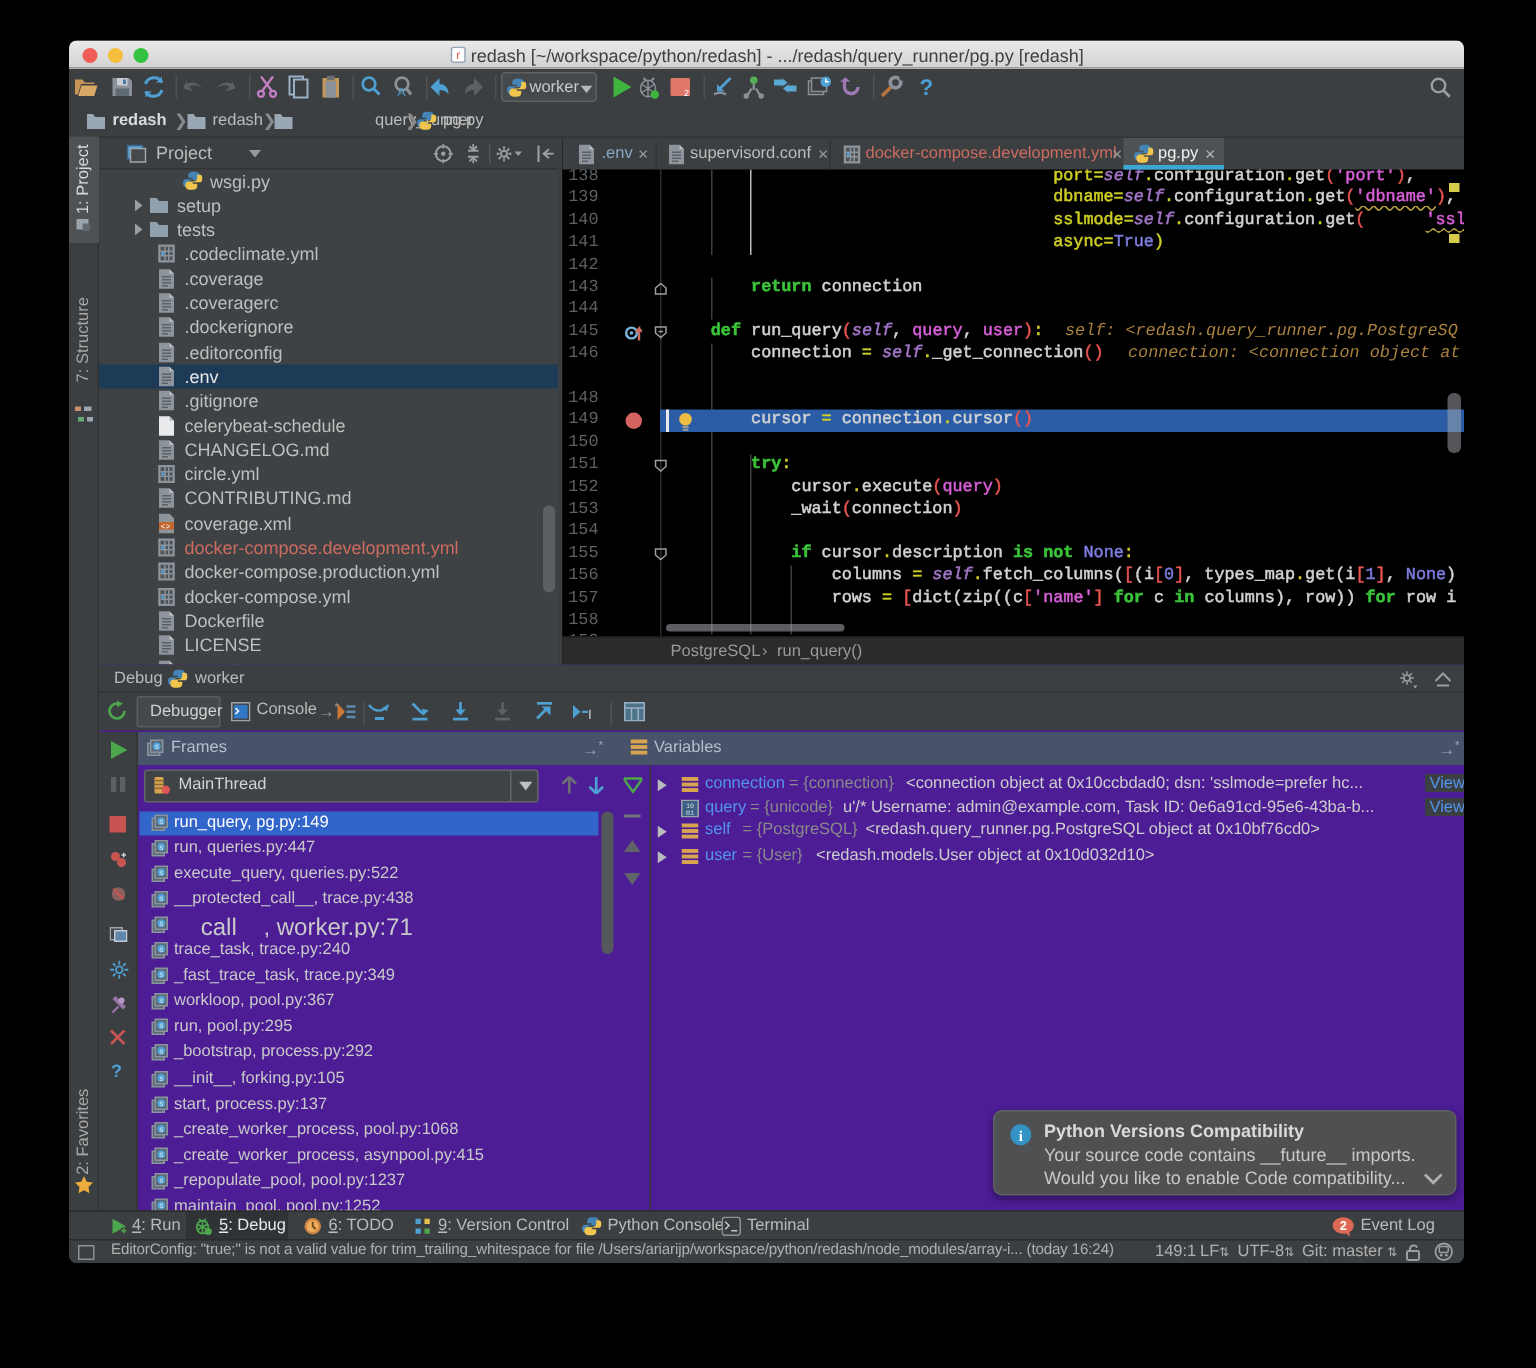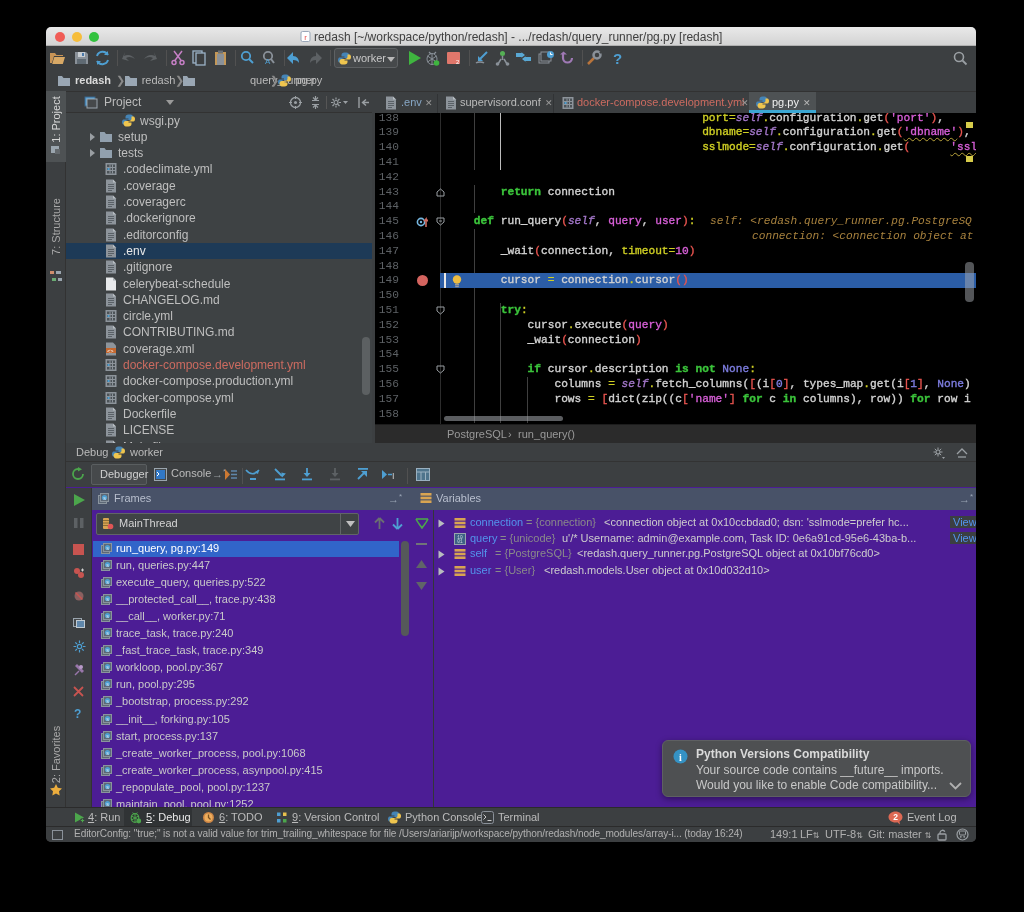--- a/index.html
+++ b/index.html
@@ -445,7 +445,7 @@
       <div class="cl" style="top:18.6px"><span class="ln">138</span><span class="ct">                                      <span class="y">port=</span><span class="p">self</span><span class="y">.</span>configuration<span class="y">.</span>get<span class="r">(</span><span class="s">'port'</span><span class="r">)</span>,</span></div>
       <div class="cl" style="top:33.4px"><span class="ln">139</span><span class="ct">                                      <span class="y">dbname=</span><span class="p">self</span><span class="y">.</span>configuration<span class="y">.</span>get<span class="r">(</span><span class="s" style="text-decoration:underline wavy #b9a33b 1px;text-underline-offset:2px;">'dbname'</span><span class="r">)</span>,</span></div>
       <div class="cl" style="top:48.2px"><span class="ln">140</span><span class="ct">                                      <span class="y">sslmode=</span><span class="p">self</span><span class="y">.</span>configuration<span class="y">.</span>get<span class="r">(</span><span class="s" style="text-decoration:underline wavy #b9a33b 1px;text-underline-offset:2px;margin-left:40px;">'sslmode'</span></span></div>
-      <div class="cl" style="top:63px"><span class="ln">141</span></div>
+      <div class="cl" style="top:63px"><span class="ln">141</span><span class="ct">                                      <span class="y">async=</span><span class="b">True</span><span class="y">)</span></span></div>
       <div class="cl" style="top:77.8px"><span class="ln">142</span></div>
       <div class="cl" style="top:92.6px"><span class="ln">143</span><span class="ct">        <span class="k">return</span> connection</span></div>
       <div class="cl" style="top:107.4px"><span class="ln">144</span></div>

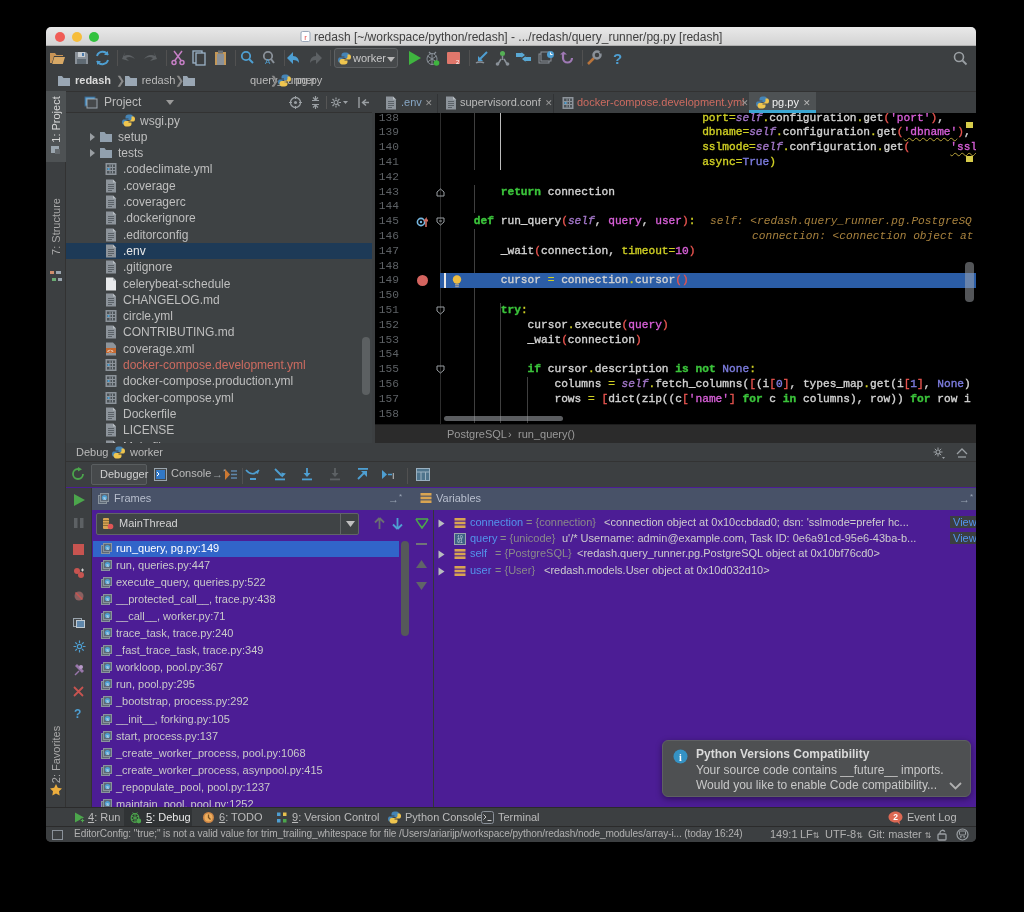--- a/index.html
+++ b/index.html
@@ -450,7 +450,7 @@
       <div class="cl" style="top:92.6px"><span class="ln">143</span><span class="ct">        <span class="k">return</span> connection</span></div>
       <div class="cl" style="top:107.4px"><span class="ln">144</span></div>
       <div class="cl" style="top:122.2px"><span class="ln">145</span><span class="ct">    <span class="k">def </span>run_query<span class="r">(</span><span class="p">self</span>, <span class="s">query</span>, <span class="s">user</span><span class="r">)</span><span class="y">:</span></span><span class="hint abs" style="left:335px">self: &lt;redash.query_runner.pg.PostgreSQ</span></div>
-      <div class="cl" style="top:137px"><span class="ln">146</span><span class="hint abs" style="left:377px">connection: &lt;connection object at</span></div>
+      <div class="cl" style="top:137px"><span class="ln">146</span><span class="ct">        connection <span class="y">=</span> <span class="p">self</span><span class="y">.</span>_get_connection<span class="r">()</span></span><span class="hint abs" style="left:377px">connection: &lt;connection object at</span></div>
       <div class="cl" style="top:151.8px"><span class="ln">147</span><span class="ct">        _wait<span class="r">(</span>connection, <span class="y">timeout=</span><span class="s">10</span><span class="r">)</span></span></div>
       <div class="cl" style="top:166.6px"><span class="ln">148</span></div>
       <div class="cl" style="top:181.4px"><span class="ln">149</span><span class="ct">        cursor <span class="y">=</span> connection<span class="y">.</span>cursor<span class="r">()</span></span></div>

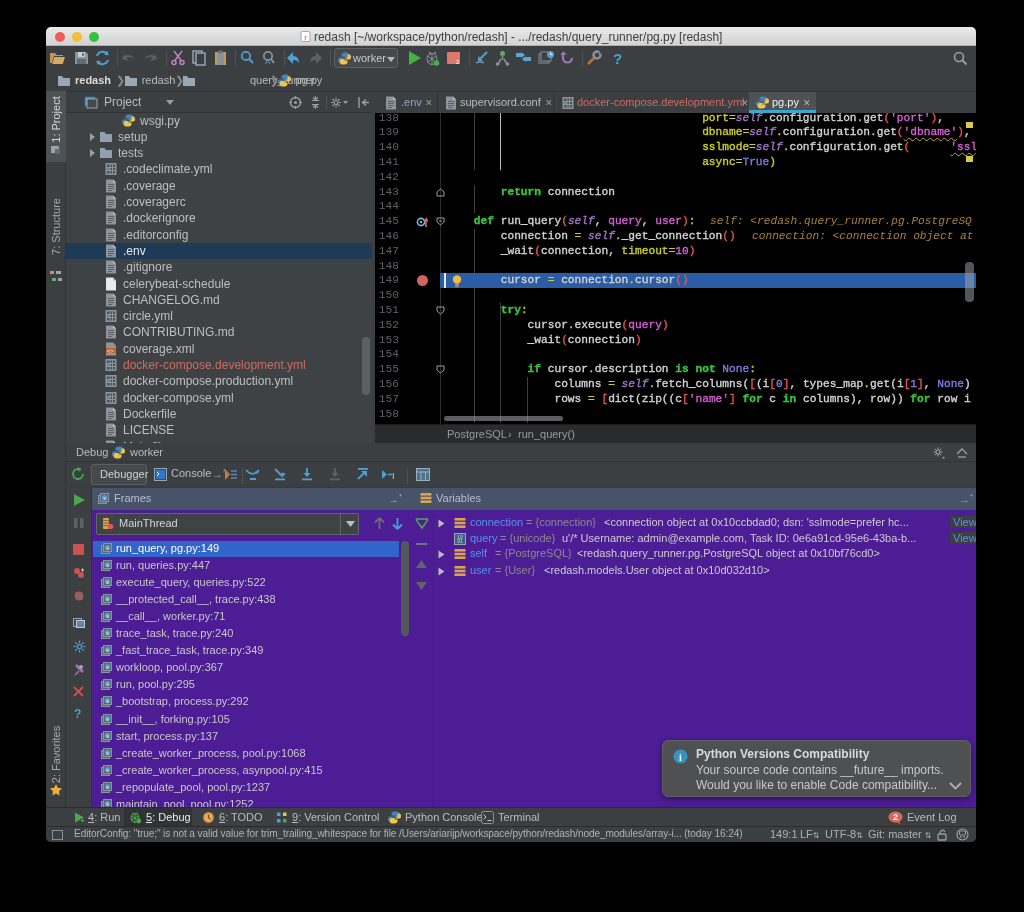--- a/index.html
+++ b/index.html
@@ -451,7 +451,6 @@
       <div class="cl" style="top:107.4px"><span class="ln">144</span></div>
       <div class="cl" style="top:122.2px"><span class="ln">145</span><span class="ct">    <span class="k">def </span>run_query<span class="r">(</span><span class="p">self</span>, <span class="s">query</span>, <span class="s">user</span><span class="r">)</span><span class="y">:</span></span><span class="hint abs" style="left:335px">self: &lt;redash.query_runner.pg.PostgreSQ</span></div>
       <div class="cl" style="top:137px"><span class="ln">146</span><span class="ct">        connection <span class="y">=</span> <span class="p">self</span><span class="y">.</span>_get_connection<span class="r">()</span></span><span class="hint abs" style="left:377px">connection: &lt;connection object at</span></div>
-      <div class="cl" style="top:151.8px"><span class="ln">147</span><span class="ct">        _wait<span class="r">(</span>connection, <span class="y">timeout=</span><span class="s">10</span><span class="r">)</span></span></div>
       <div class="cl" style="top:166.6px"><span class="ln">148</span></div>
       <div class="cl" style="top:181.4px"><span class="ln">149</span><span class="ct">        cursor <span class="y">=</span> connection<span class="y">.</span>cursor<span class="r">()</span></span></div>
       <div class="cl" style="top:196.2px"><span class="ln">150</span></div>

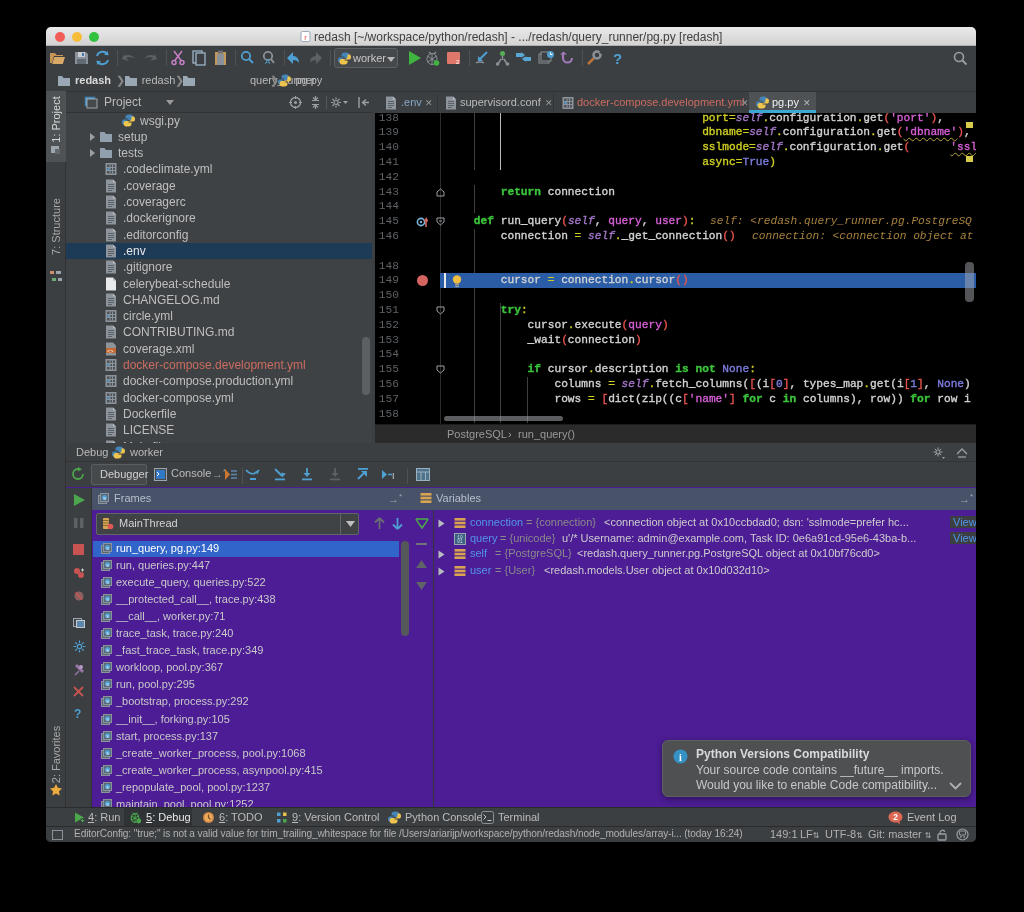--- a/index.html
+++ b/index.html
@@ -694,7 +694,7 @@
             </svg>
             <span class="abs" style="left:23px;top:1px">__protected_call__, trace.py:438</span>
           </div>
-      <div class="abs" style="left:1px;top:98.9px;width:306px;height:16px;color:#c9c9c9;font-size:11px;white-space:nowrap;overflow:hidden;">
+      <div class="abs" style="left:1px;top:98.9px;width:306px;height:16px;color:#c9c9c9;font-size:16px;white-space:nowrap;overflow:hidden;">
             <svg class="abs" style="left:7px;top:1px" width="13" height="13">
               <use href="#i-frame"></use>
             </svg>

